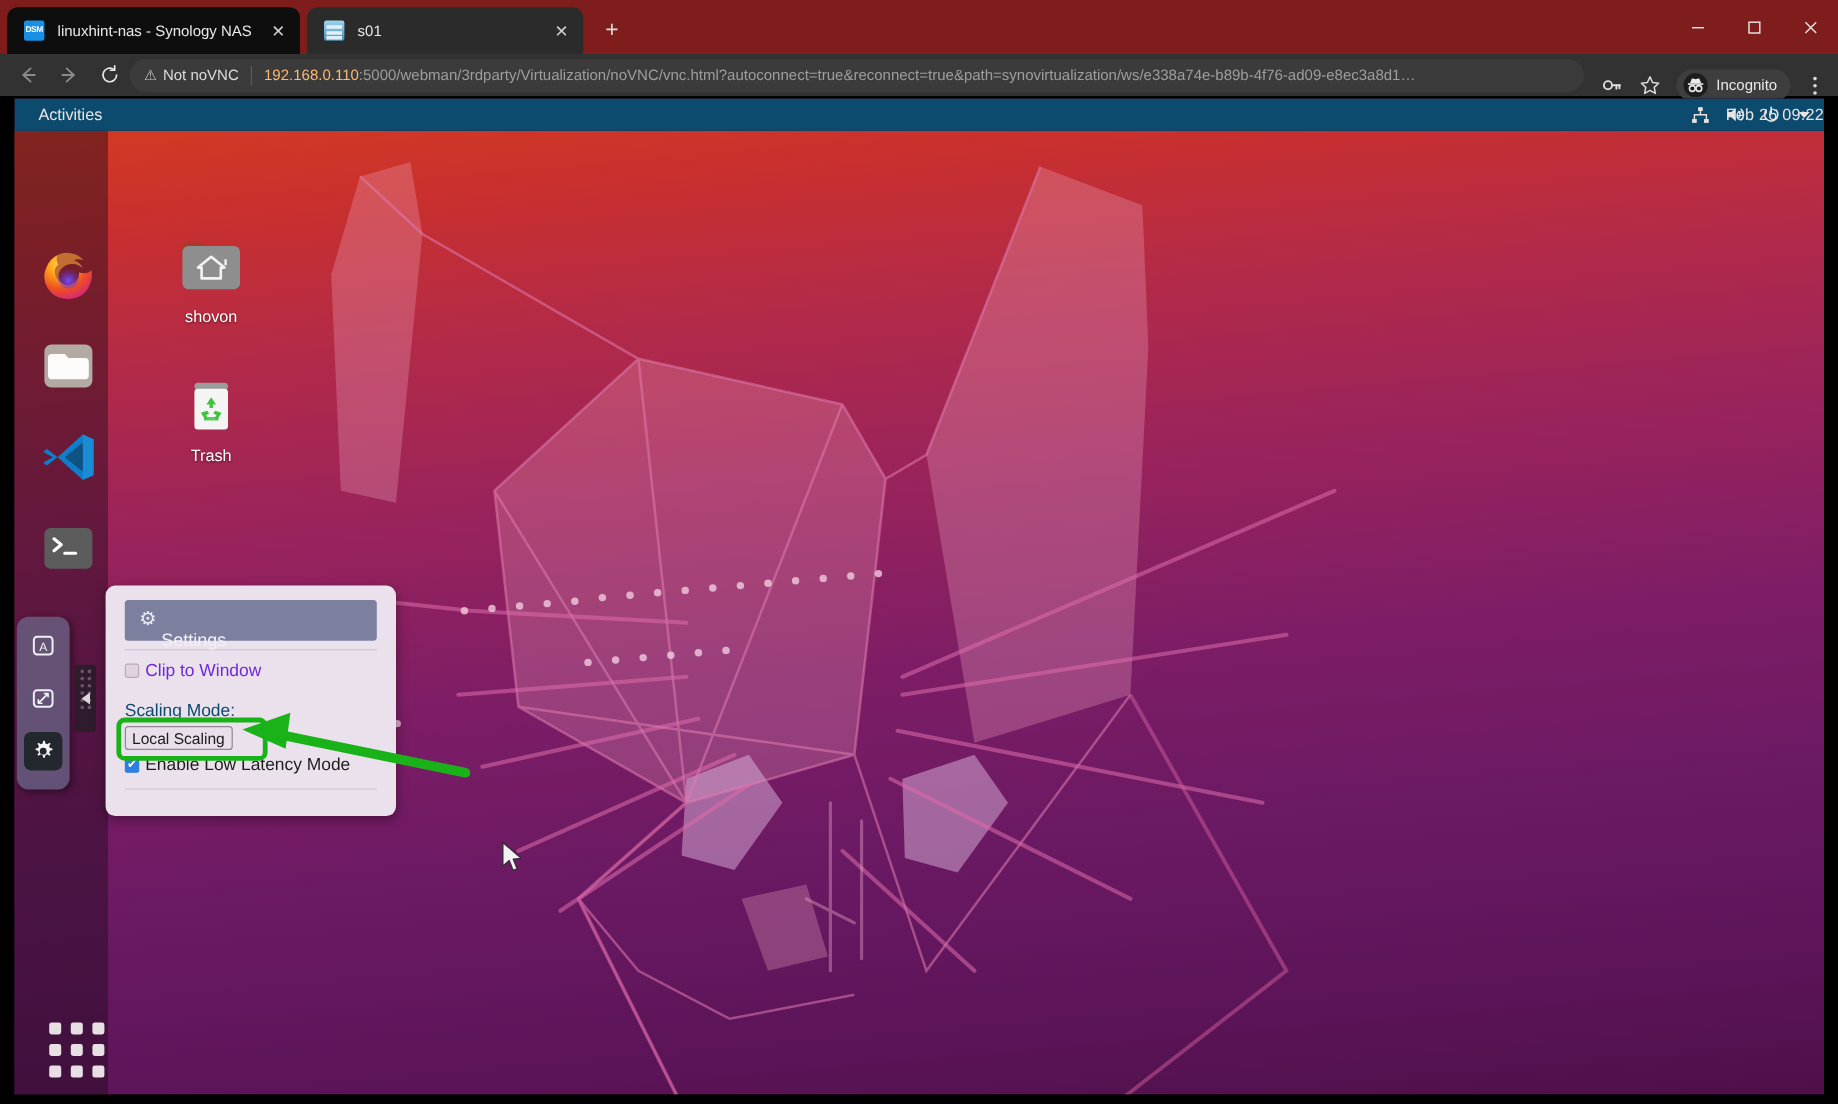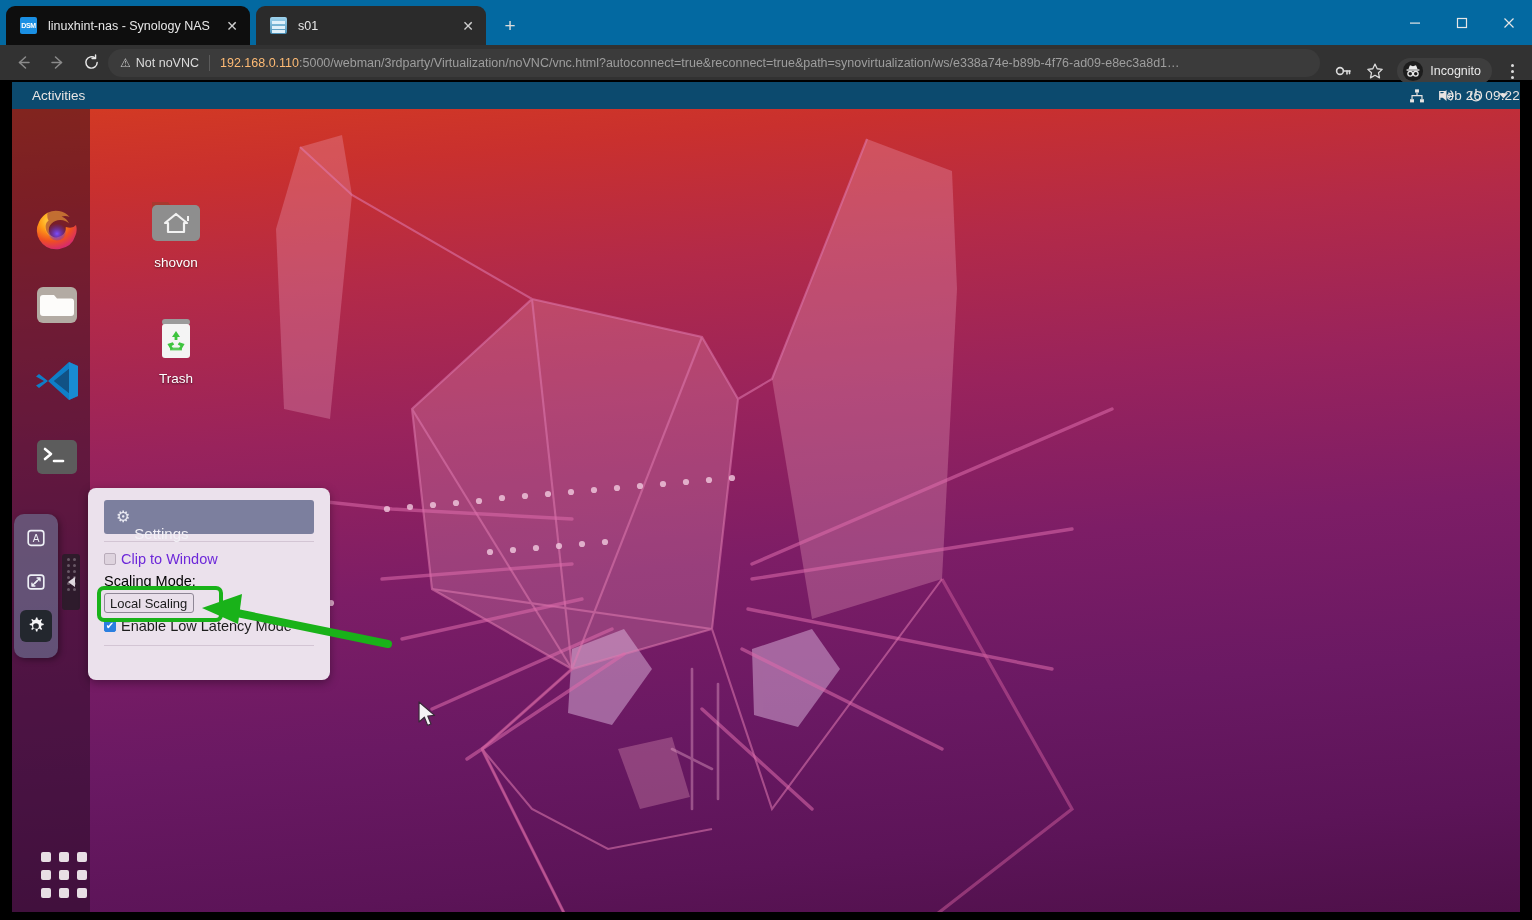--- a/index.html
+++ b/index.html
@@ -15,7 +15,7 @@
   
   .browser-tabstrip {
     position: absolute; left: 0; top: 0; width: 1532px; height: 45px;
-    background: #0369a1;
+    background: #7f1d1d;
   }
   .tab {
     position: absolute; top: 6px; height: 39px;

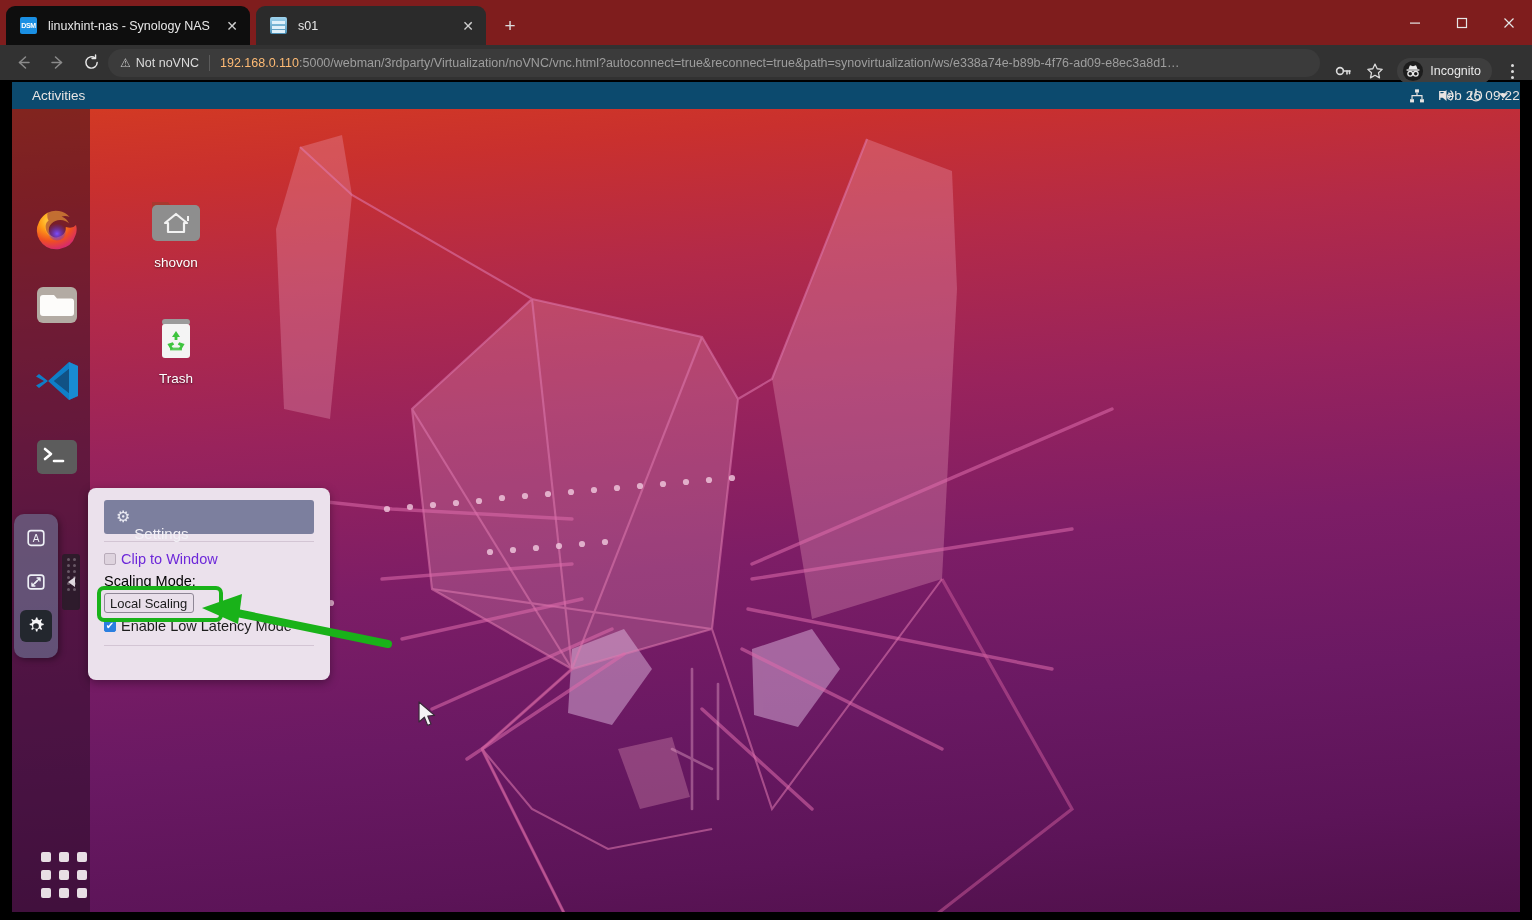--- a/index.html
+++ b/index.html
@@ -214,7 +214,7 @@
   }
   .row-label { font-size: 14.5px; color: #1d1d1d; white-space: nowrap; }
   .row.disabled .row-label { color: #6d28d9; }
-  .field-label { font-size: 14.5px; color: #000000; margin-top: 4px; }
+  .field-label { font-size: 14.5px; color: #0c4a6e; margin-top: 16px; }
   .select-box {
     width: 90px; height: 20px; background: #e9dfea;
     border: 1px solid #8f8796; border-radius: 3px;

